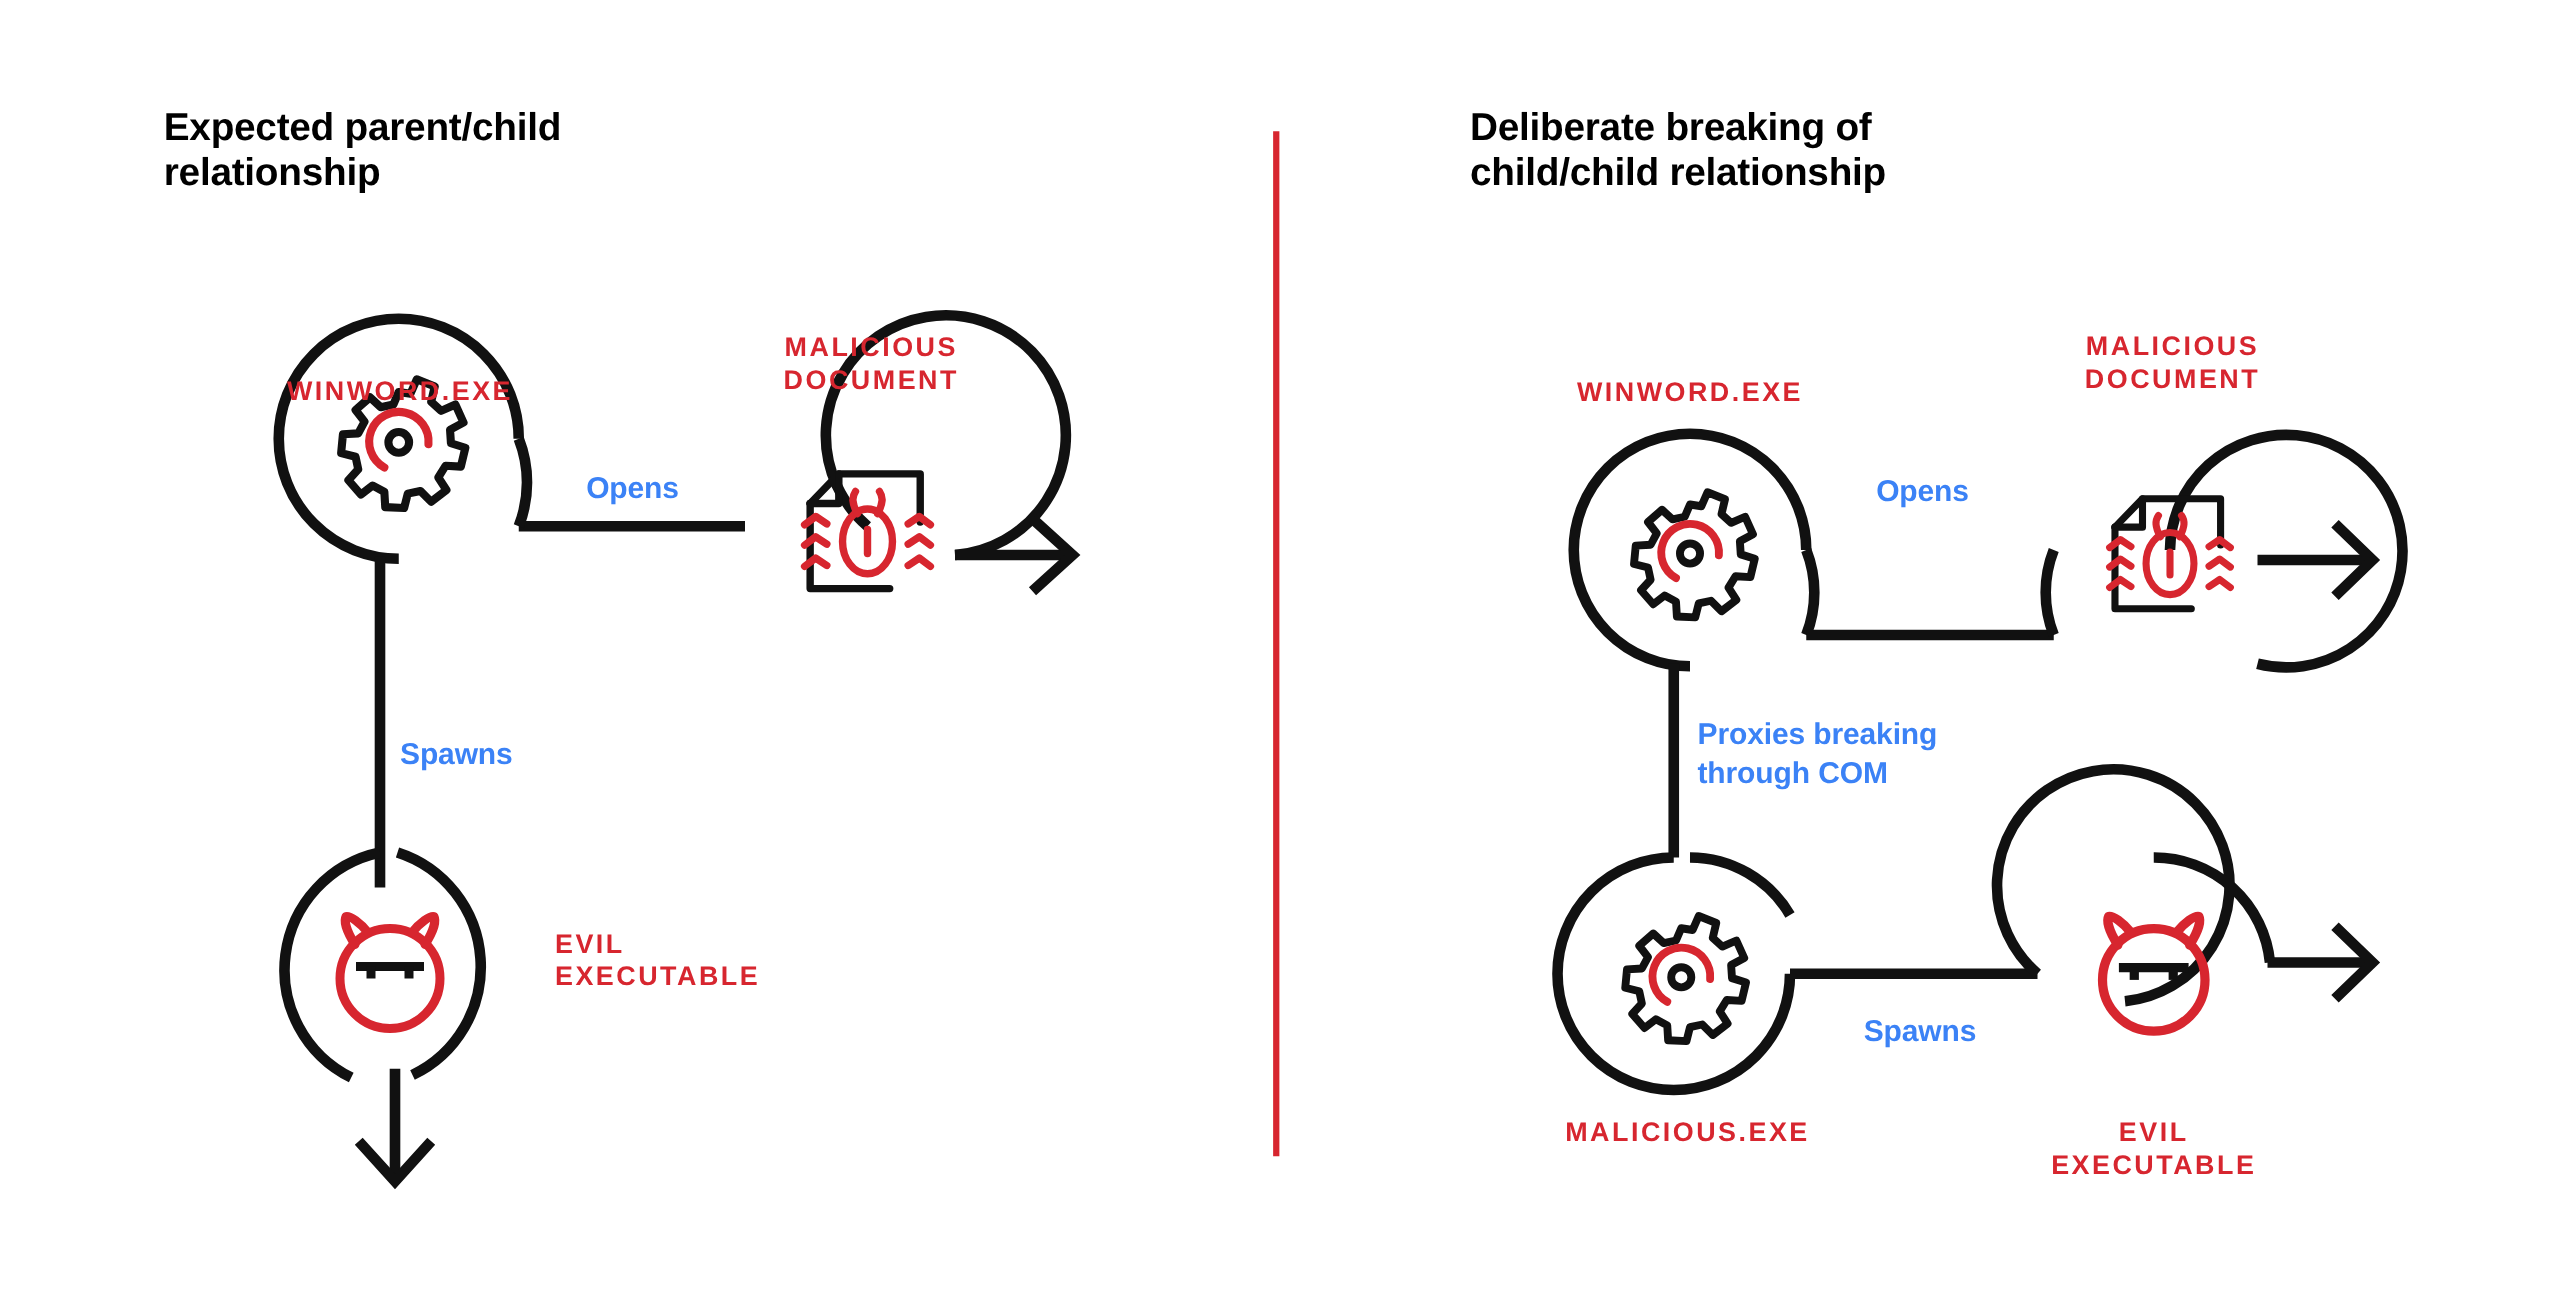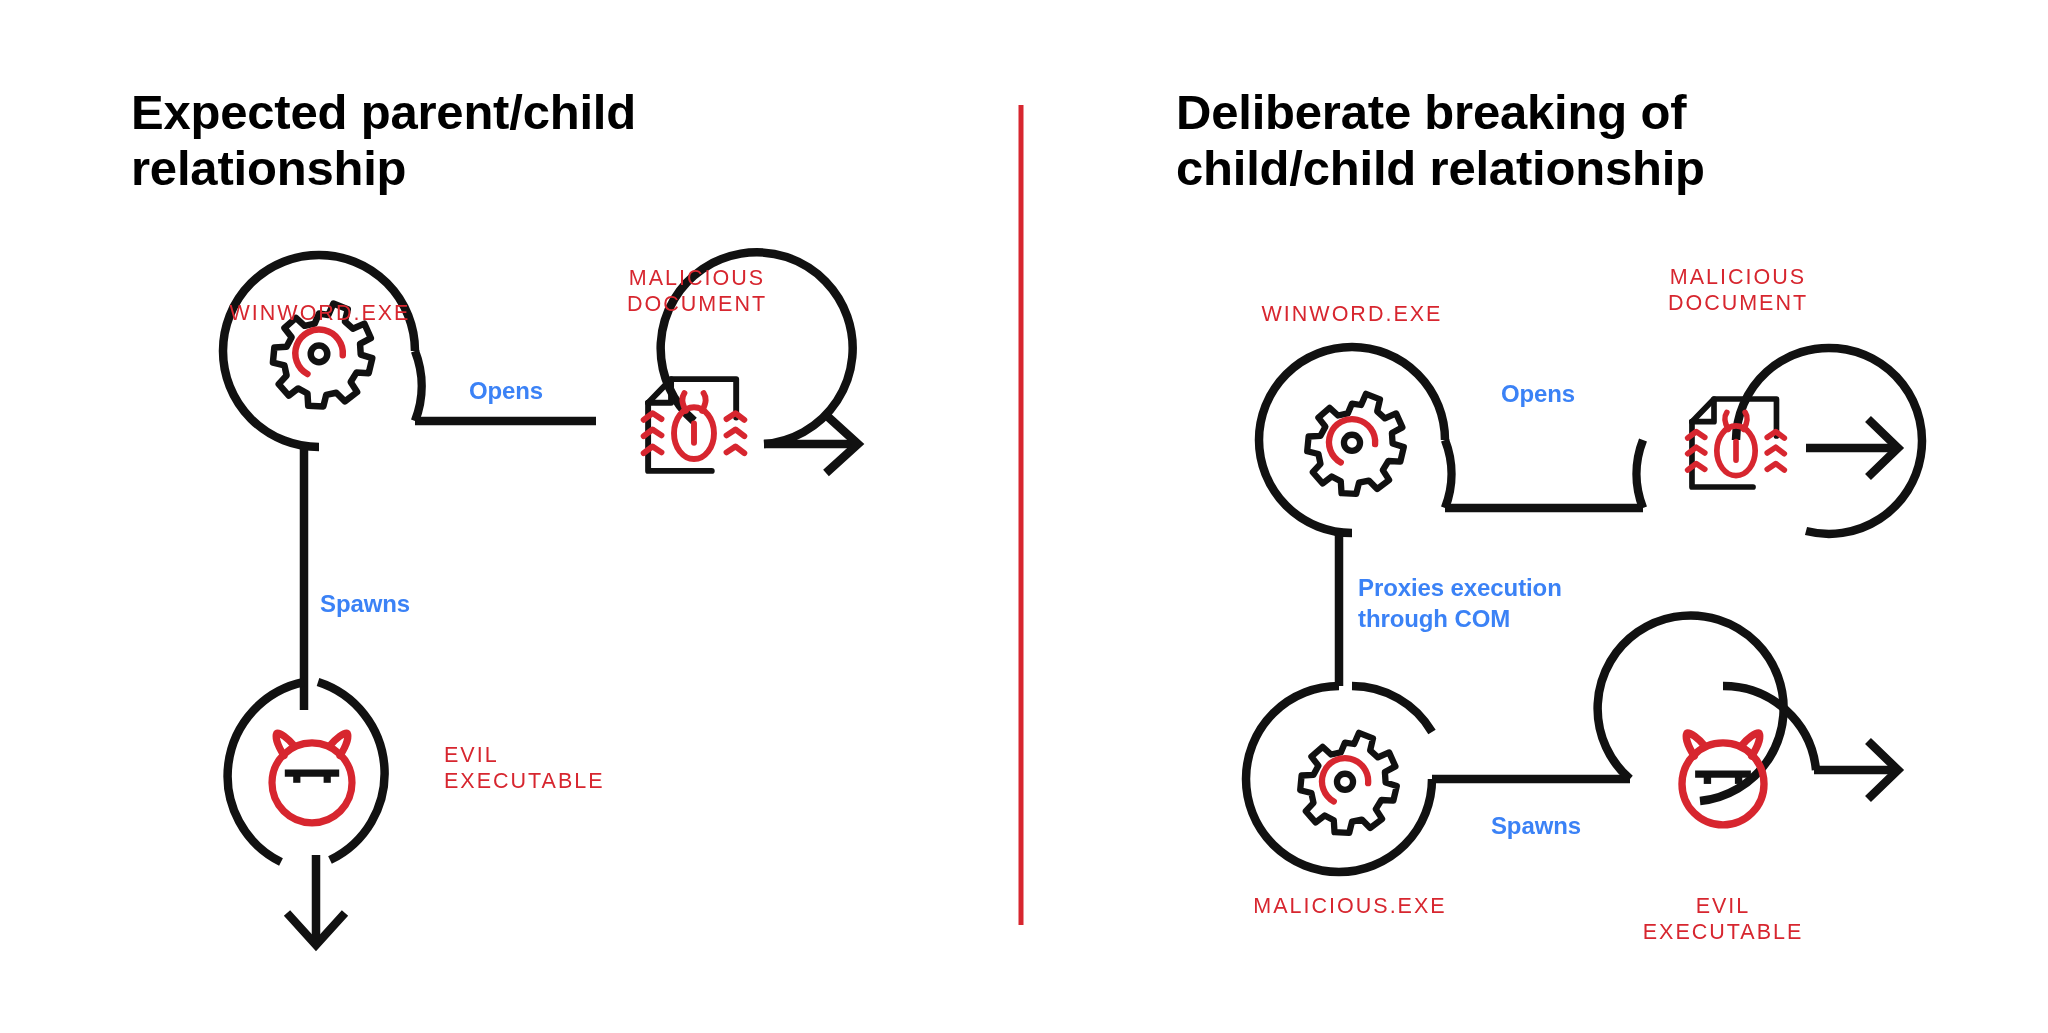--- a/index.html
+++ b/index.html
@@ -31,7 +31,7 @@
   .panel-title {
     position: absolute;
     font-weight: bold;
-    font-size: 49px;
+    font-size: 31px;
     line-height: 1.15;
     color: #000000;
     letter-spacing: -0.2px;

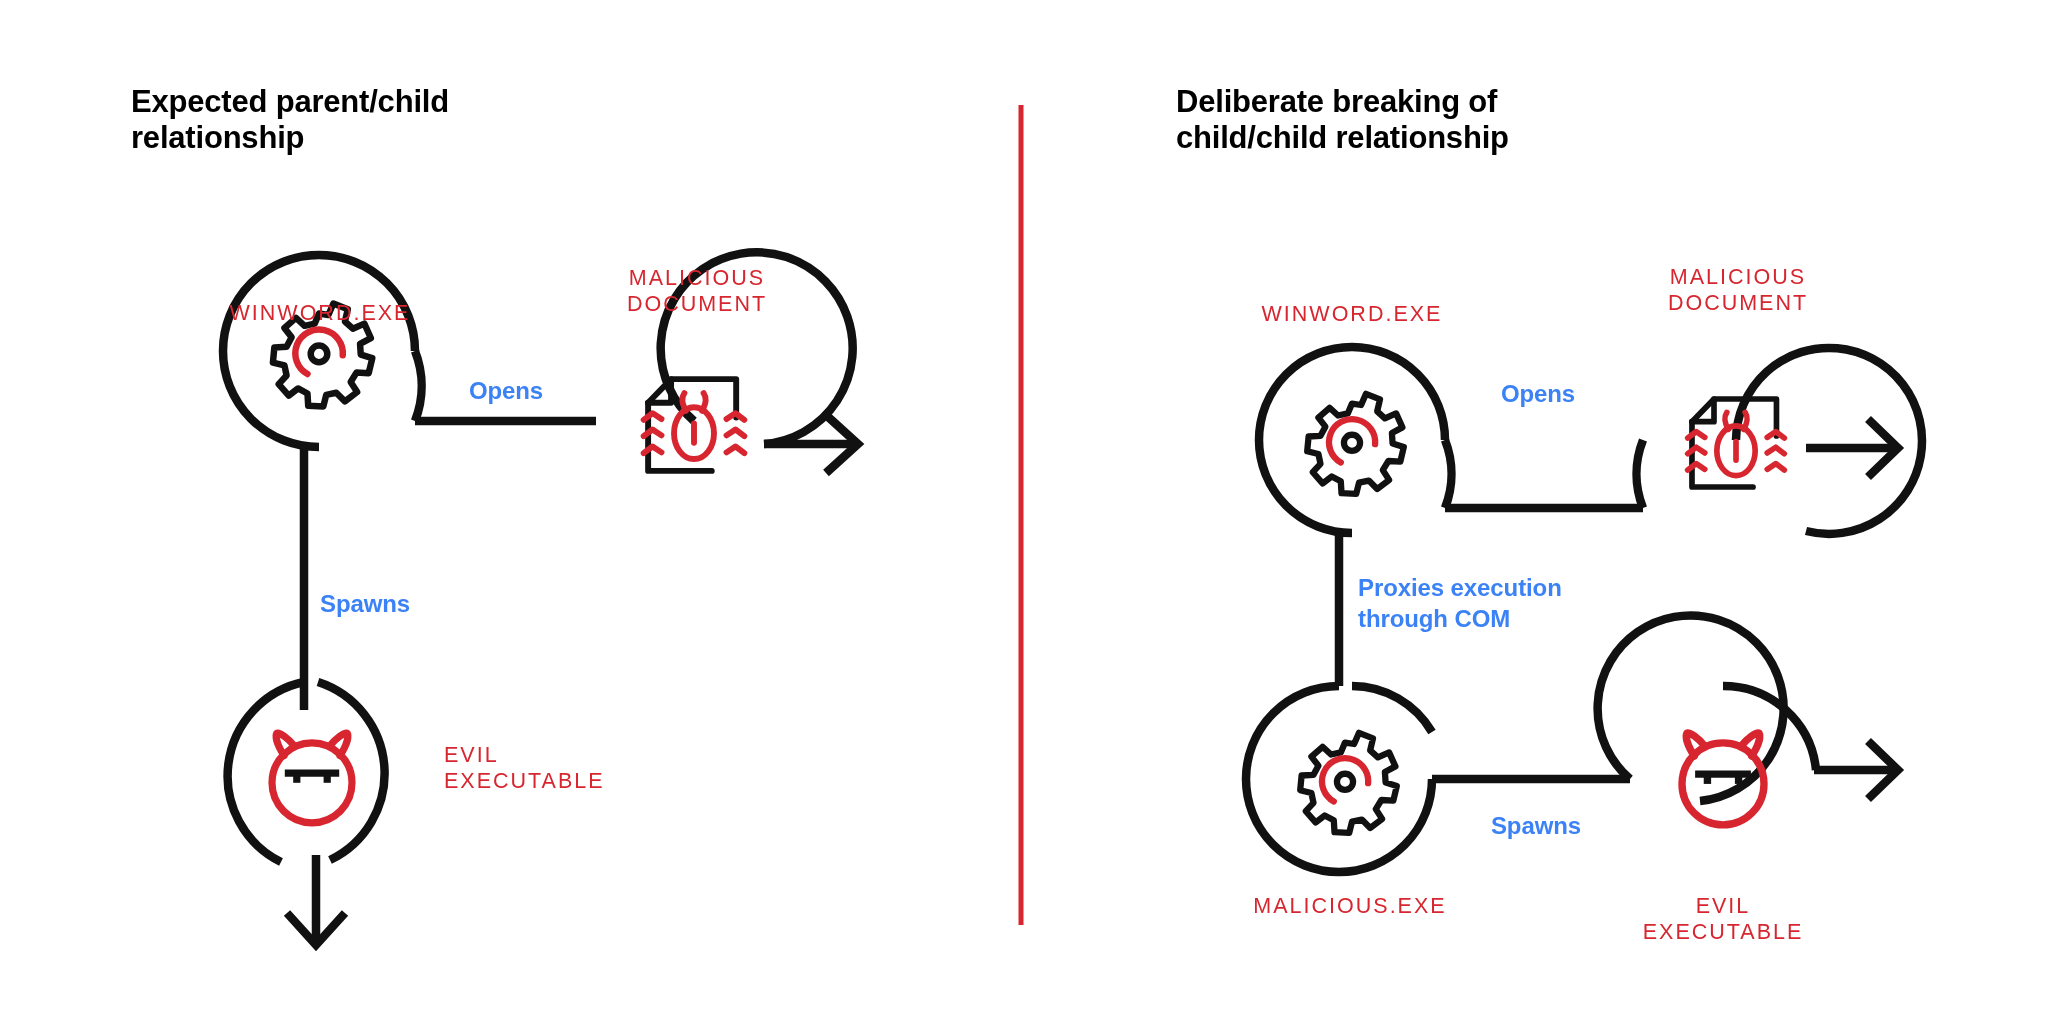--- a/index.html
+++ b/index.html
@@ -39,7 +39,7 @@
   }
   .node-label {
     position: absolute;
-    font-weight: normal;
+    font-weight: bold;
     font-size: 21.5px;
     line-height: 1.22;
     color: #D7262F;

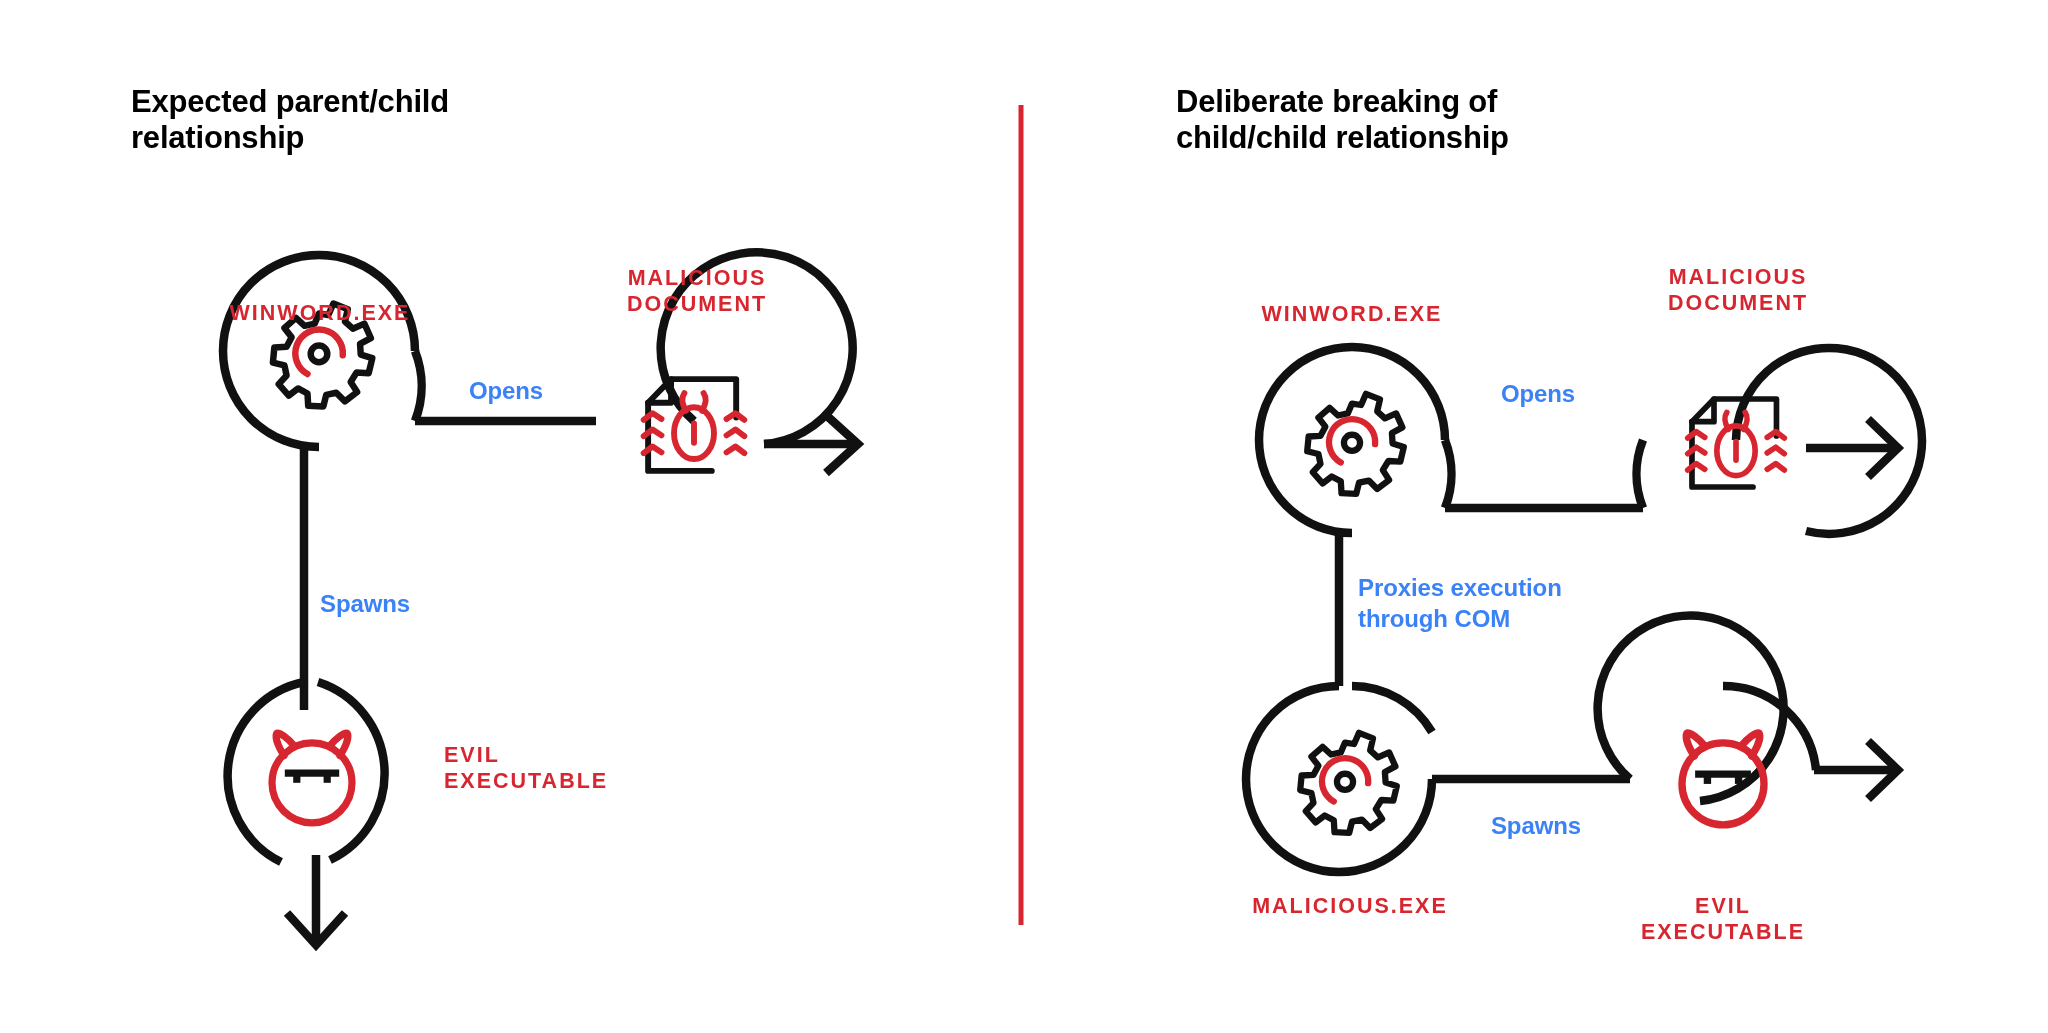--- a/index.html
+++ b/index.html
@@ -237,7 +237,7 @@
 
   <div class="edge-label lbl-center" style="left:1538px; top:378px; width:240px;">Opens</div>
 
-  <div class="edge-label lbl-left" style="left:1358px; top:572px; width:320px;">Proxies execution
+  <div class="edge-label lbl-left" style="left:1358px; top:572px; width:320px;">Proxies breaking
 through COM</div>
 
   <div class="edge-label lbl-center" style="left:1536px; top:810px; width:240px;">Spawns</div>

